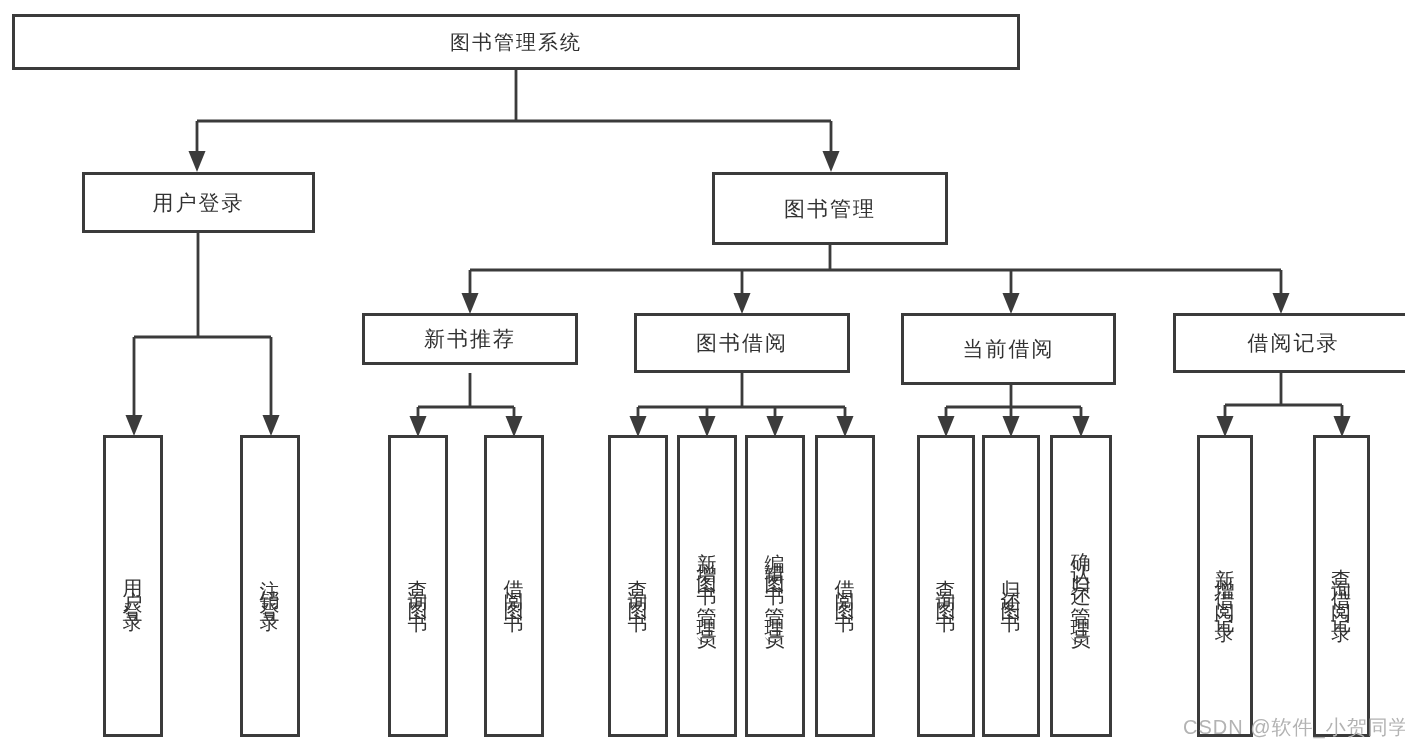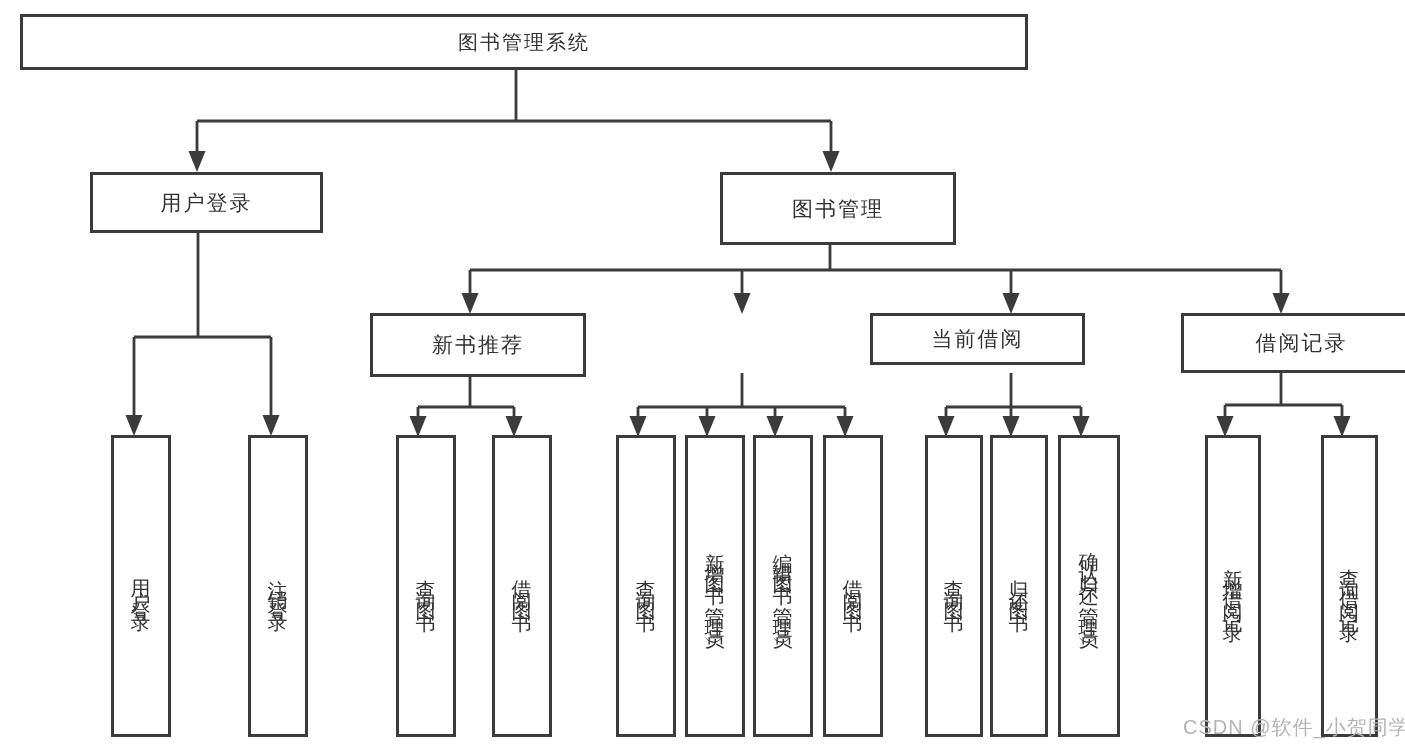--- a/index.html
+++ b/index.html
@@ -16,7 +16,6 @@
     border:3px solid var(--line,#3b3b3b); background:var(--box_bg,#ffffff);
     display:flex; align-items:center; justify-content:center;
     color:var(--text,#323232);
-    margin-left:8px;
   }
   .hnode { font-size:21px; letter-spacing:2px; white-space:nowrap; }
   .rootnode { font-size:20px; }

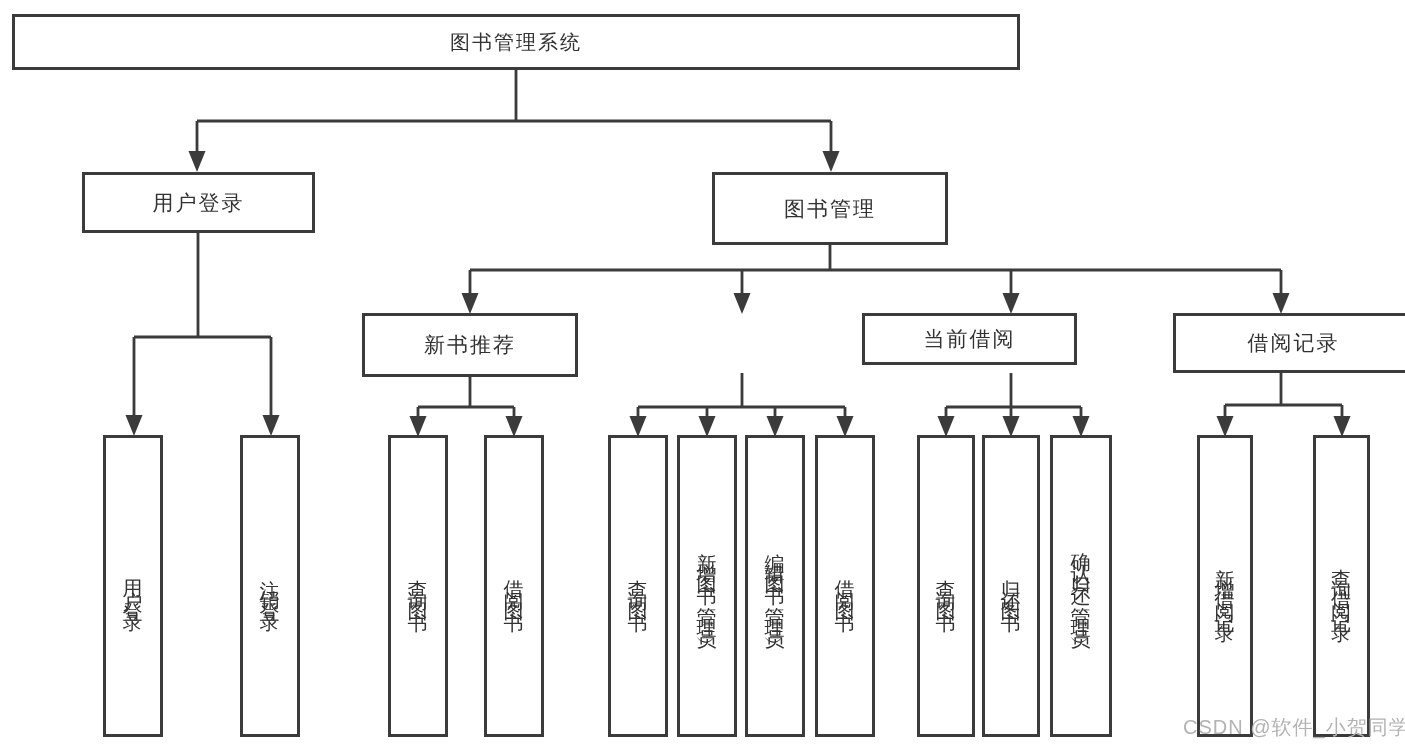--- a/index.html
+++ b/index.html
@@ -89,7 +89,7 @@
   <div class="node hnode" style="left:82px;top:172px;width:233px;height:61px">用户登录</div>
   <div class="node hnode" style="left:712px;top:172px;width:236px;height:73px">图书管理</div>
 
-  <div class="node hnode" style="left:362px;top:313px;width:216px;height:64px">新书推荐</div>
+  <div class="node hnode" style="left:362px;top:313px;width:216px;height:52px">新书推荐</div>
   <div class="node hnode" style="left:862px;top:313px;width:215px;height:52px">当前借阅</div>
   <div class="node hnode" style="left:1173px;top:313px;width:241px;height:60px">借阅记录</div>
 

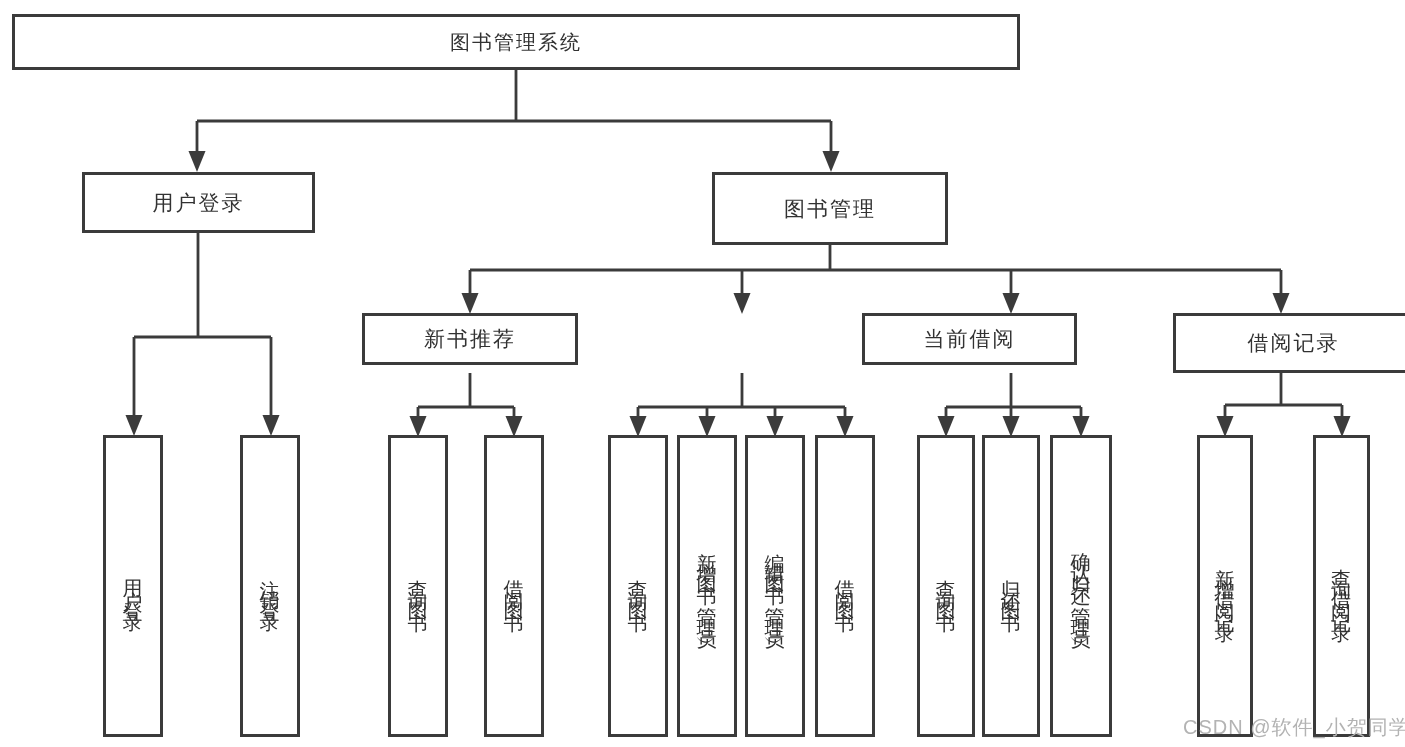--- a/index.html
+++ b/index.html
@@ -90,6 +90,7 @@
   <div class="node hnode" style="left:712px;top:172px;width:236px;height:73px">图书管理</div>
 
   <div class="node hnode" style="left:362px;top:313px;width:216px;height:52px">新书推荐</div>
+  <div class="node hnode" style="left:634px;top:313px;width:216px;height:60px">图书借阅</div>
   <div class="node hnode" style="left:862px;top:313px;width:215px;height:52px">当前借阅</div>
   <div class="node hnode" style="left:1173px;top:313px;width:241px;height:60px">借阅记录</div>
 

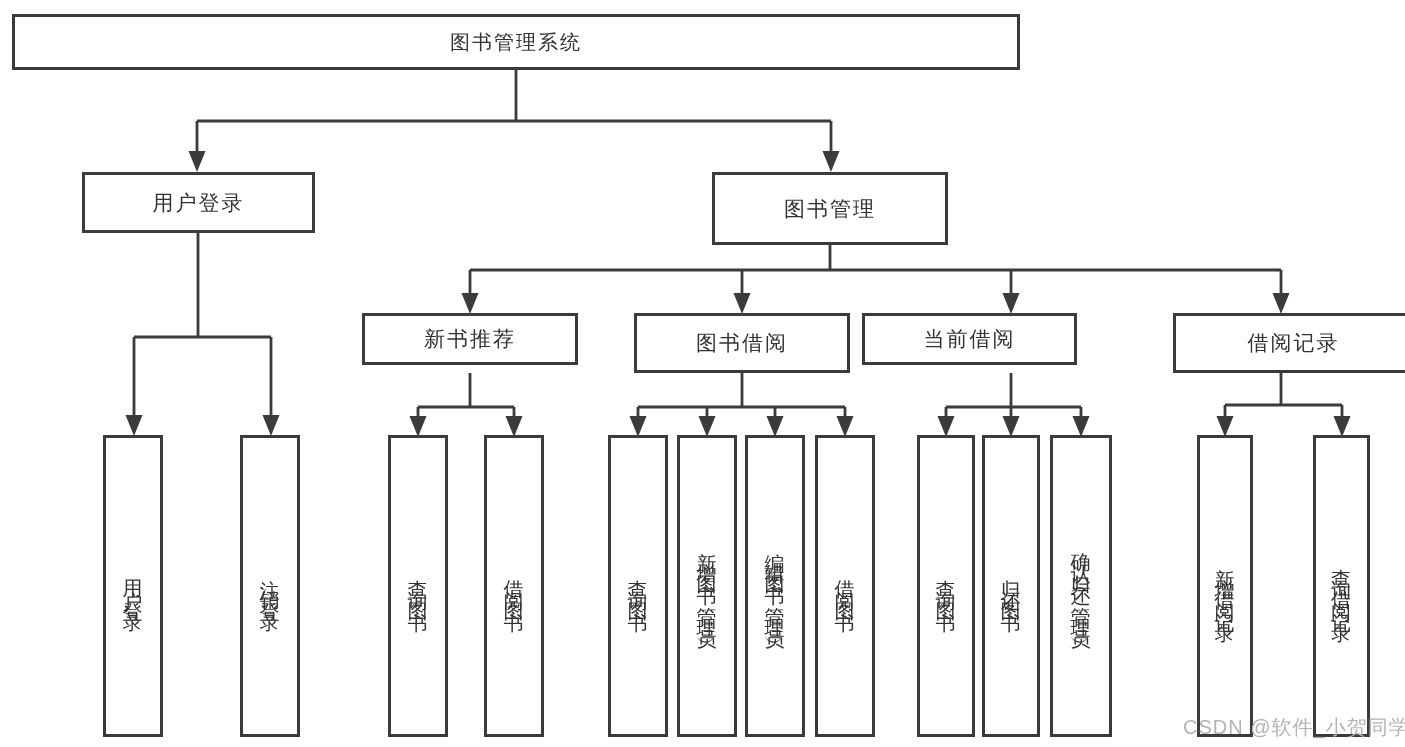--- a/index.html
+++ b/index.html
@@ -91,7 +91,7 @@
 
   <div class="node hnode" style="left:362px;top:313px;width:216px;height:52px">新书推荐</div>
   <div class="node hnode" style="left:634px;top:313px;width:216px;height:60px">图书借阅</div>
-  <div class="node hnode" style="left:862px;top:313px;width:215px;height:52px">当前借阅</div>
+  <div class="node hnode" style="left:901px;top:313px;width:215px;height:72px">当前借阅</div>
   <div class="node hnode" style="left:1173px;top:313px;width:241px;height:60px">借阅记录</div>
 
   <div class="node vbox" style="left:103px;top:435px;width:60px;height:302px">

